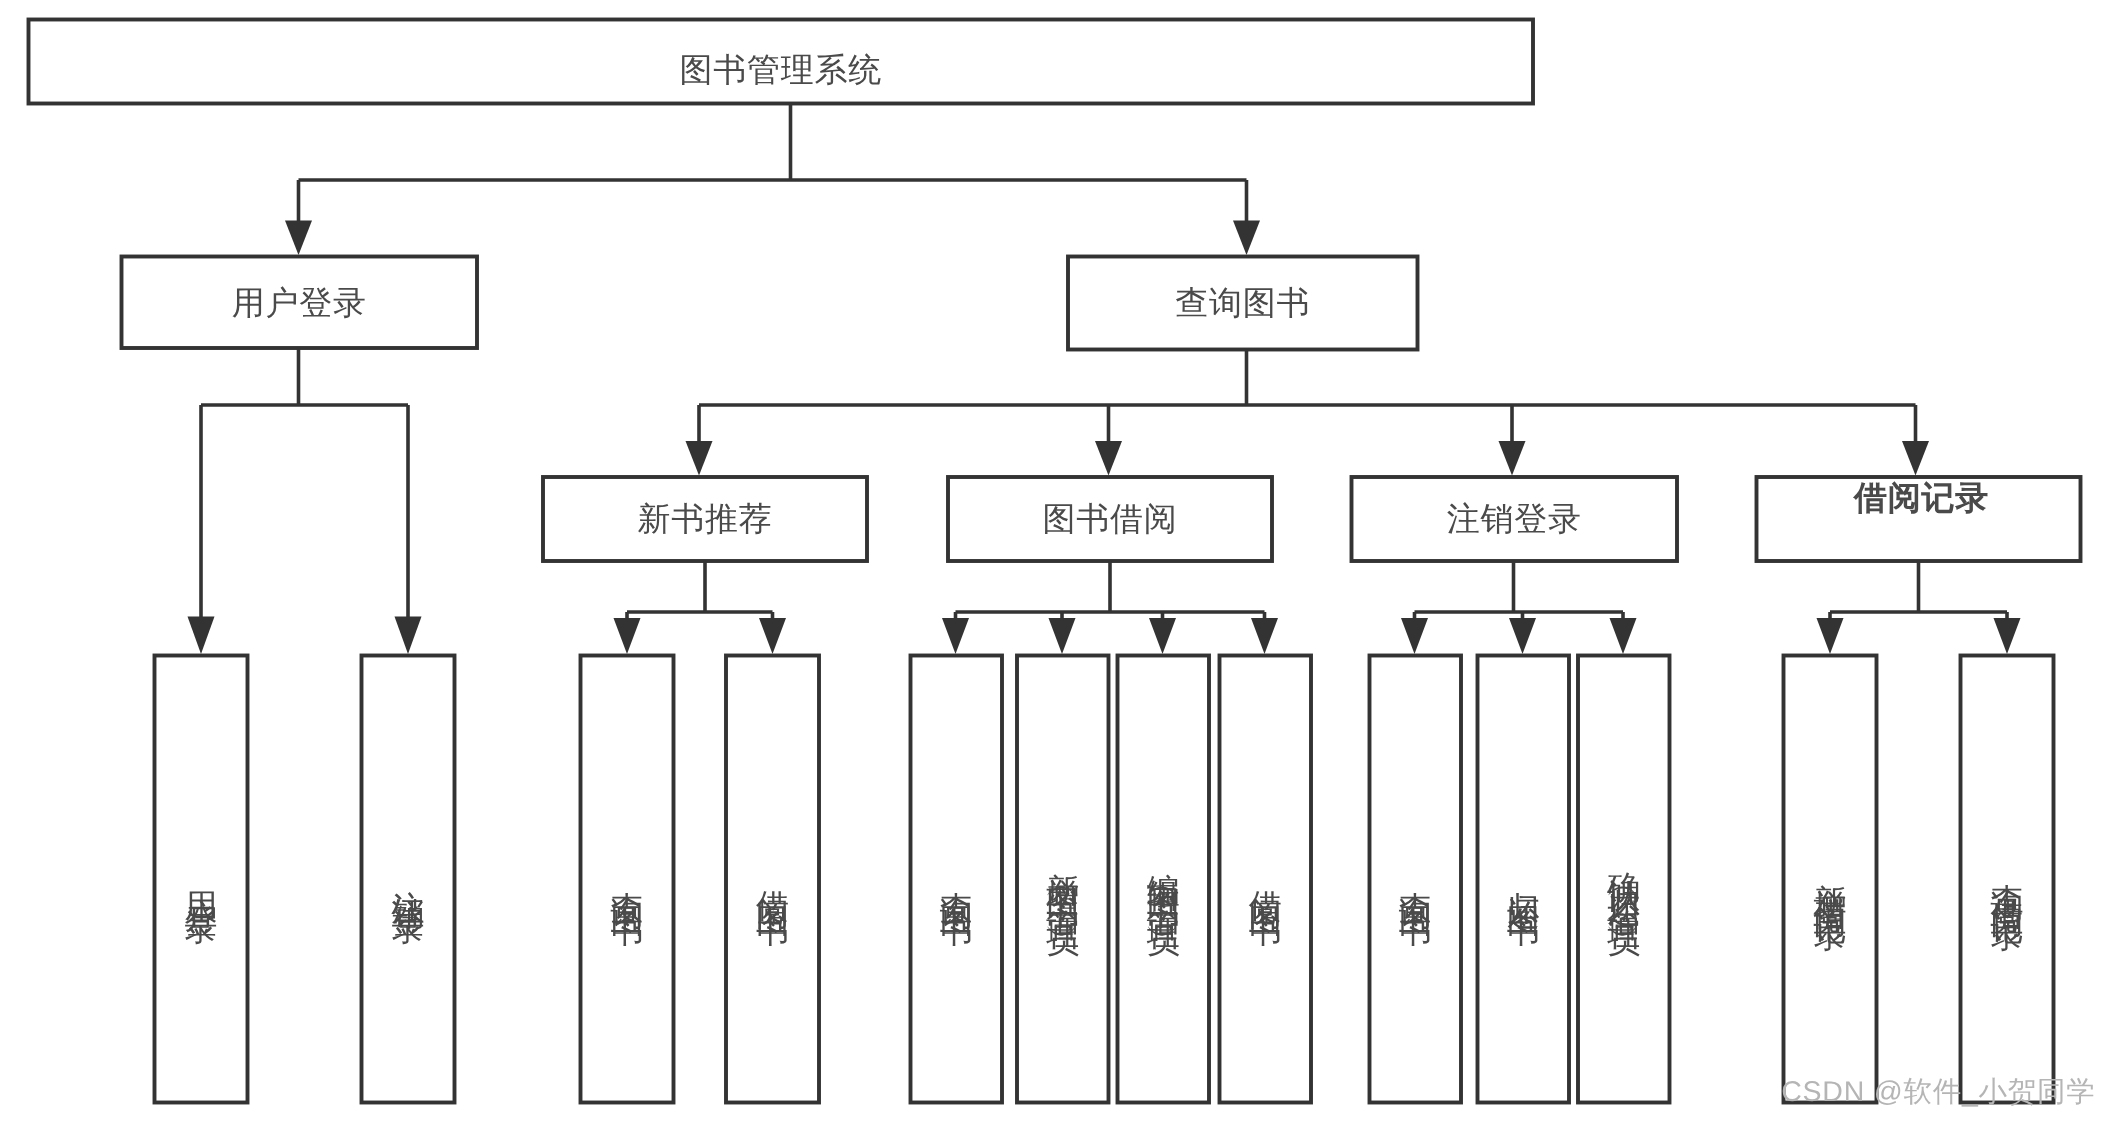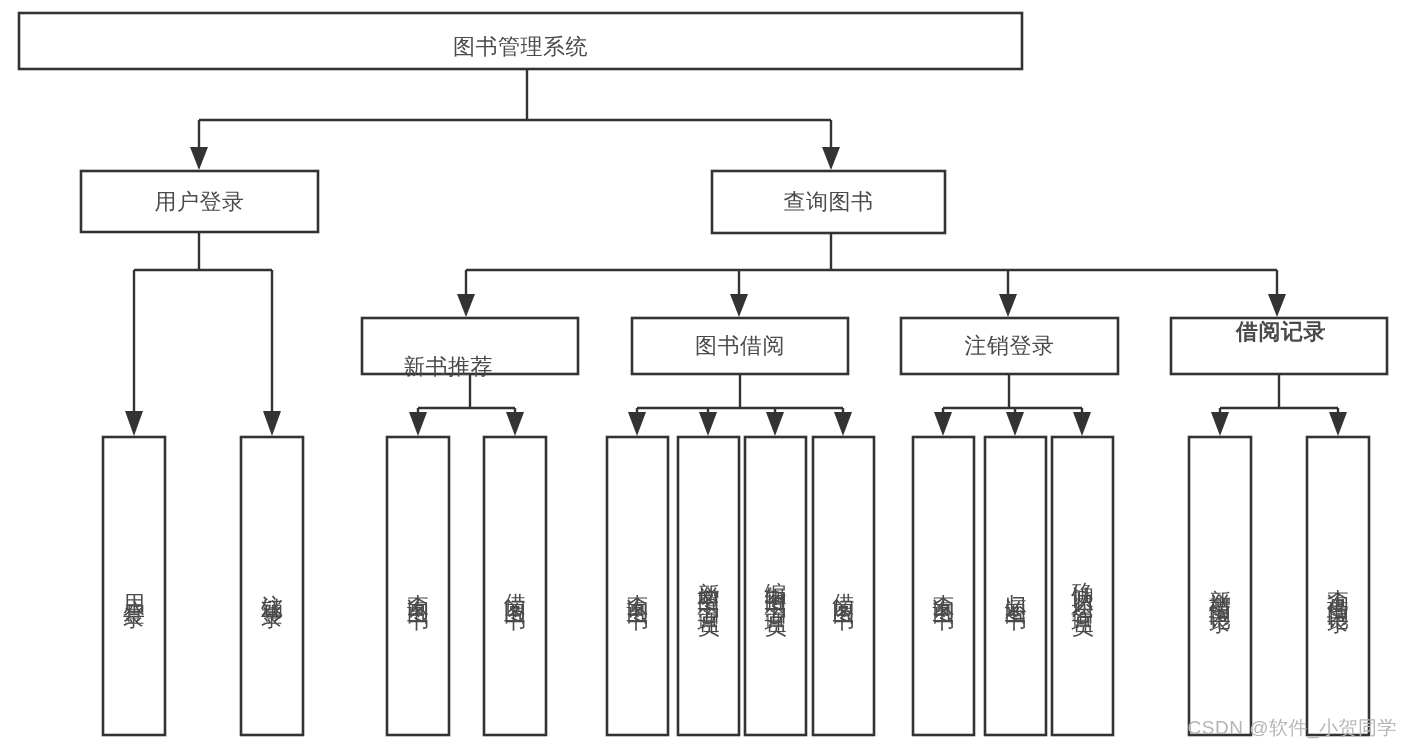--- a/index.html
+++ b/index.html
@@ -175,7 +175,7 @@
 
   <div class="node-label horizontal" style="left:712px; top:171px; width:233px; height:62px;">查询图书</div>
 
-  <div class="node-label horizontal" style="left:340px; top:318px; width:216px; height:56px;margin-top:21px;">新书推荐</div>
+  <div class="node-label horizontal" style="left:362px; top:318px; width:216px; height:56px;">新书推荐</div>
 
   <div class="node-label horizontal" style="left:632px; top:318px; width:216px; height:56px;">图书借阅</div>
 

